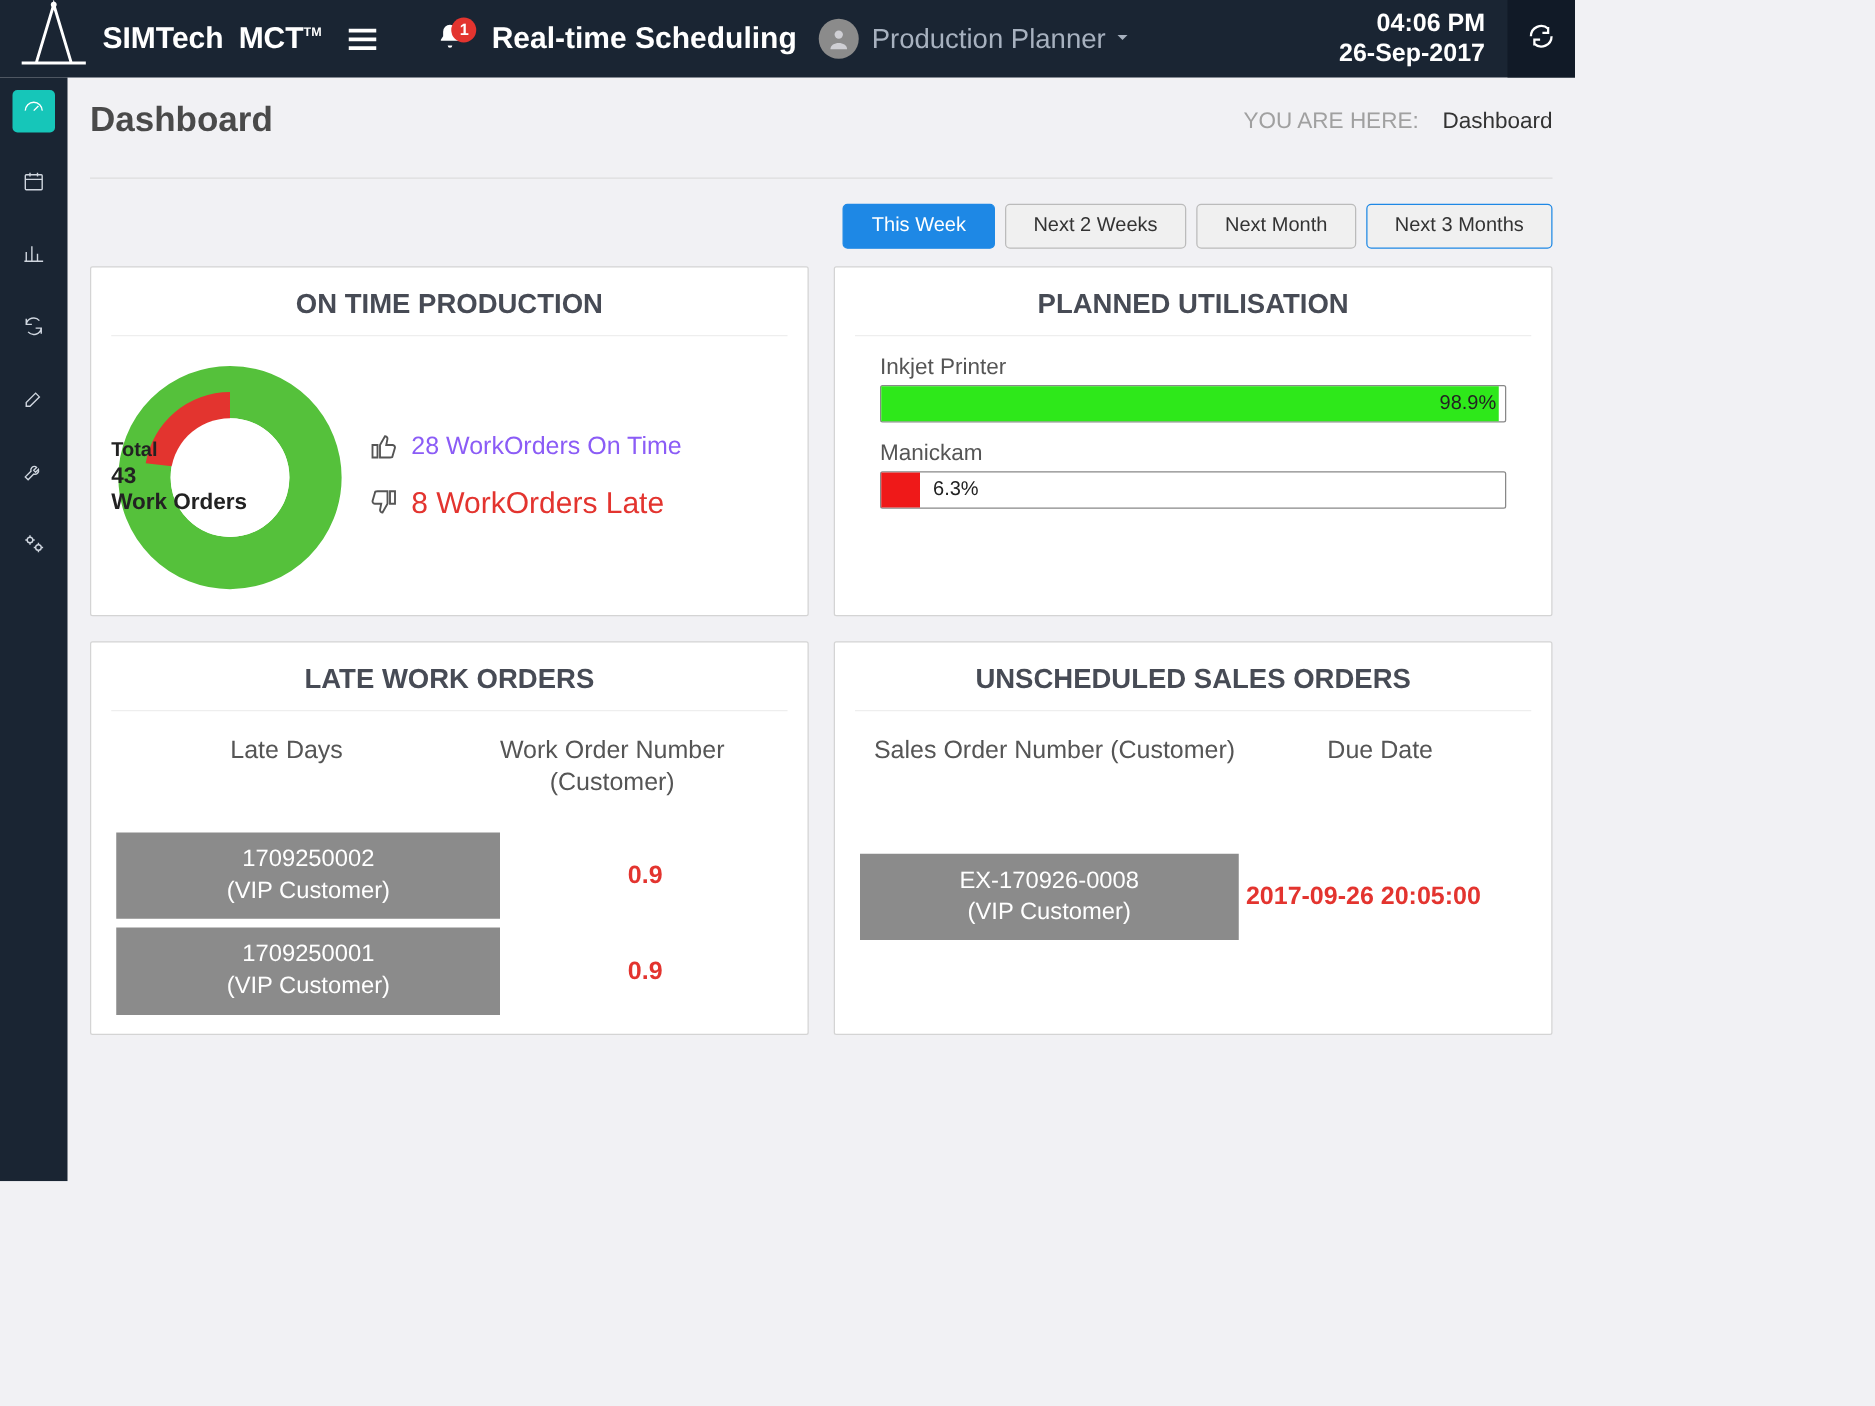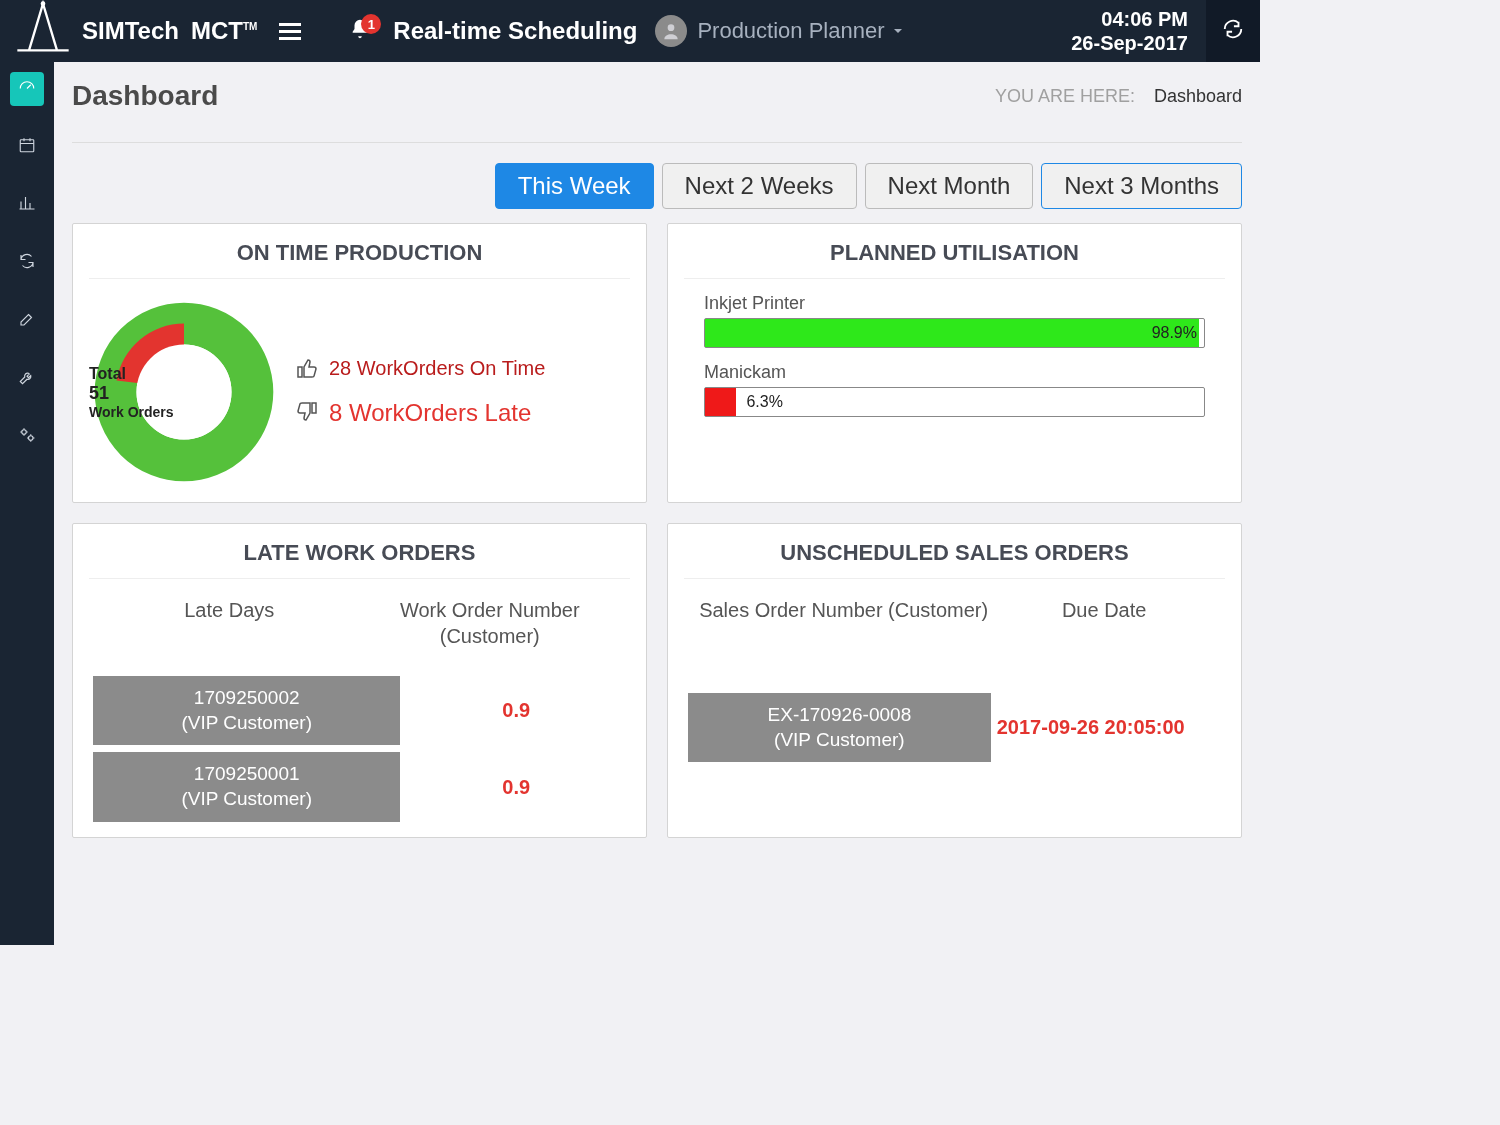--- a/index.html
+++ b/index.html
@@ -77,7 +77,7 @@
   .range-row{ display:flex; justify-content:flex-end; gap:8px; margin-top:20px;}
   .range-btn{
     background:#f0f0f0; border:1px solid #1e88e5; color:#333;
-    font-size:24px; padding:8px 22px; border-radius:4px; cursor:pointer;
+    font-size:16px; padding:8px 22px; border-radius:4px; cursor:pointer;
   }
   .range-btn.inactive{ border-color:#bbb;}
   .range-btn.active{ background:#1e88e5; color:#fff; border-color:#1e88e5;}

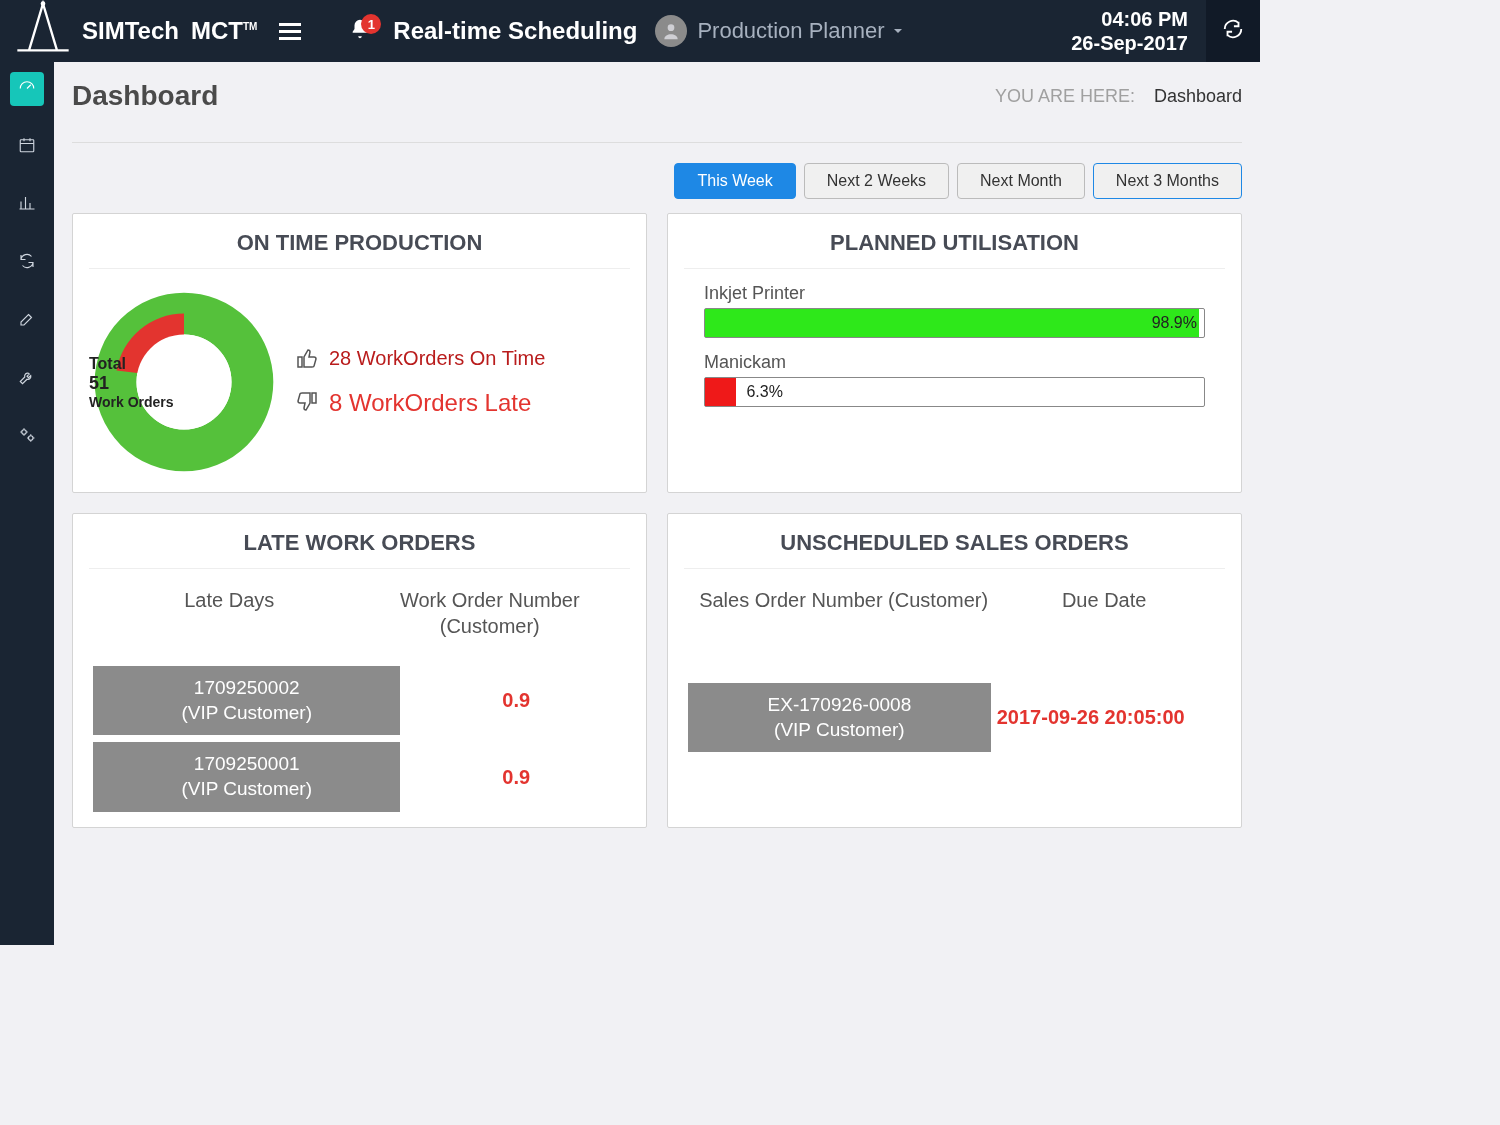--- a/index.html
+++ b/index.html
@@ -104,7 +104,7 @@
   .donut-center .t2{ font-size:18px;}
   .donut-center .t3{ font-size:14px;}
   .otp-legend div{ display:flex; align-items:flex-start; gap:10px; margin:14px 0;}
-  .otp-legend .ontime{ color:#b91c1c; font-size:20px;}
+  .otp-legend .ontime{ color:#8b5cf6; font-size:20px;}
   .otp-legend .late{ color:#e3342f; font-size:24px;}
   .thumb-icon svg{ width:24px; height:24px; fill:none; stroke:#555; stroke-width:1.5;}
   

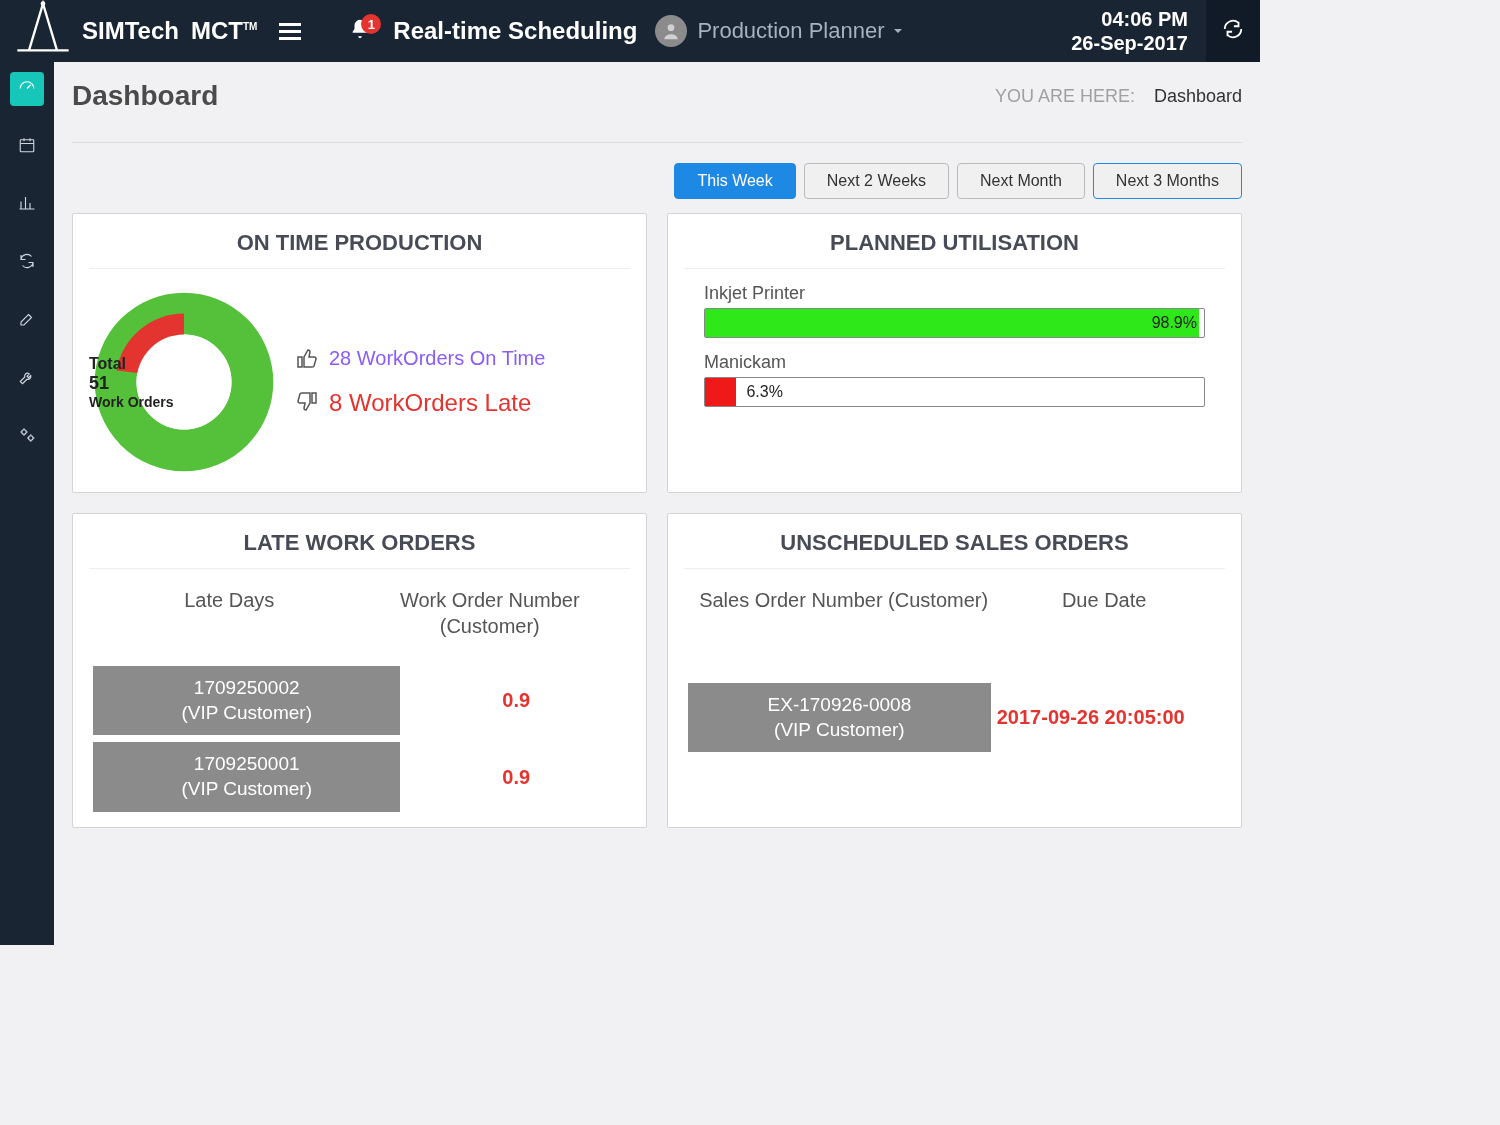--- a/index.html
+++ b/index.html
@@ -266,7 +266,7 @@
             </svg>
             <div class="donut-center">
               <span class="t1">Total</span>
-              <span class="t2">51</span>
+              <span class="t2">43</span>
               <span class="t3">Work Orders</span>
             </div>
           </div>

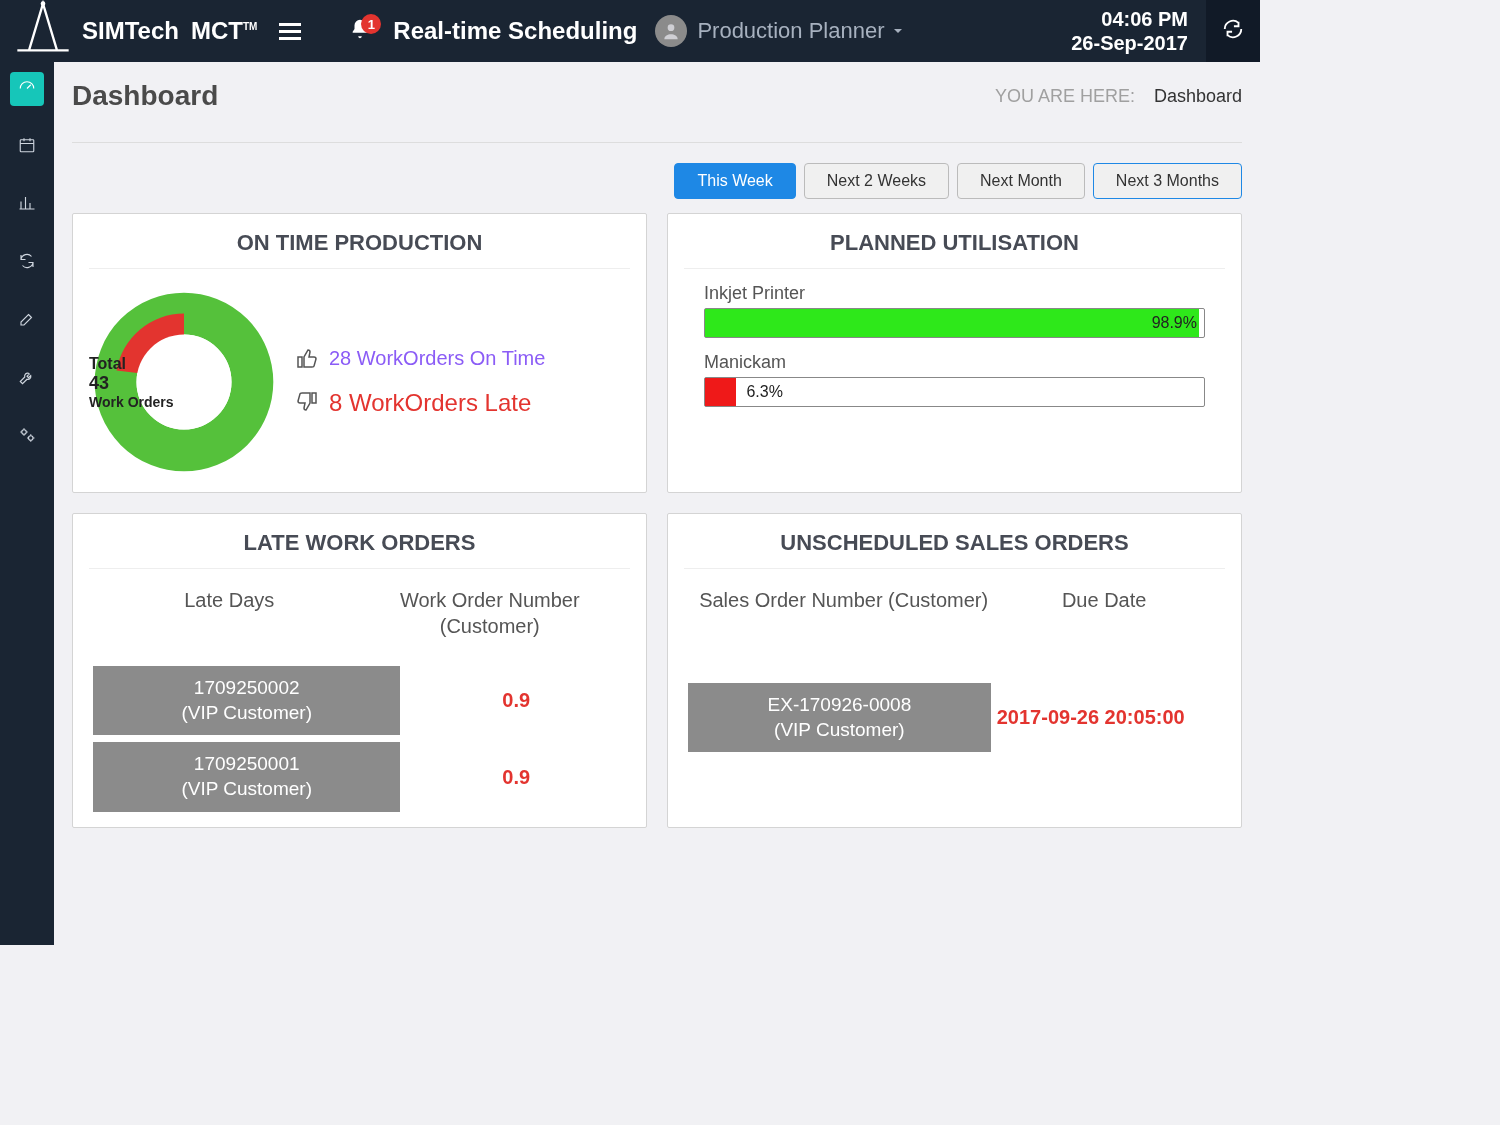--- a/index.html
+++ b/index.html
@@ -102,7 +102,7 @@
   }
   .donut-center .t1{ font-size:16px;}
   .donut-center .t2{ font-size:18px;}
-  .donut-center .t3{ font-size:14px;}
+  .donut-center .t3{ font-size:18px;}
   .otp-legend div{ display:flex; align-items:flex-start; gap:10px; margin:14px 0;}
   .otp-legend .ontime{ color:#8b5cf6; font-size:20px;}
   .otp-legend .late{ color:#e3342f; font-size:24px;}

